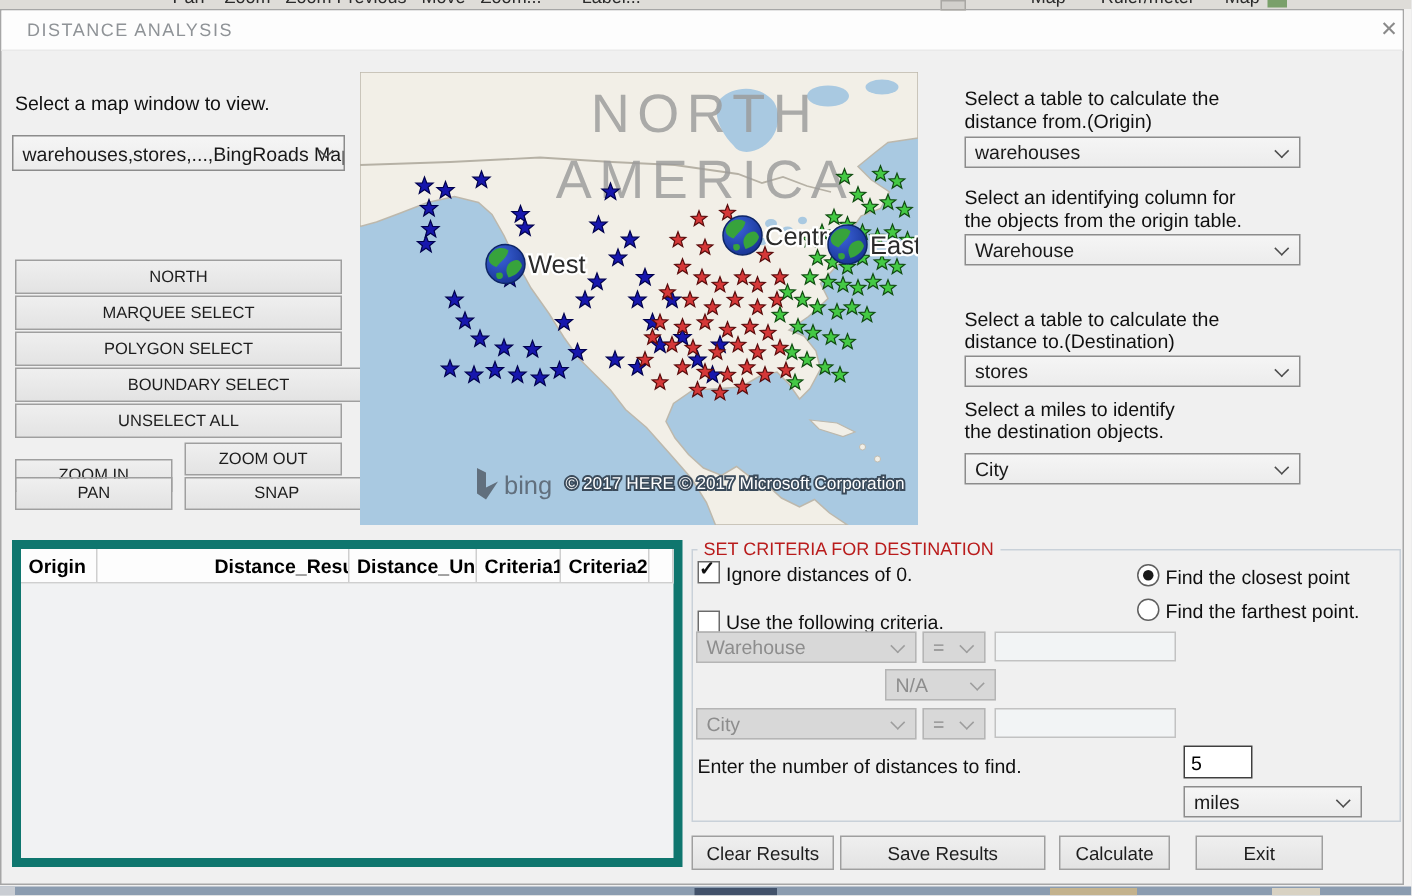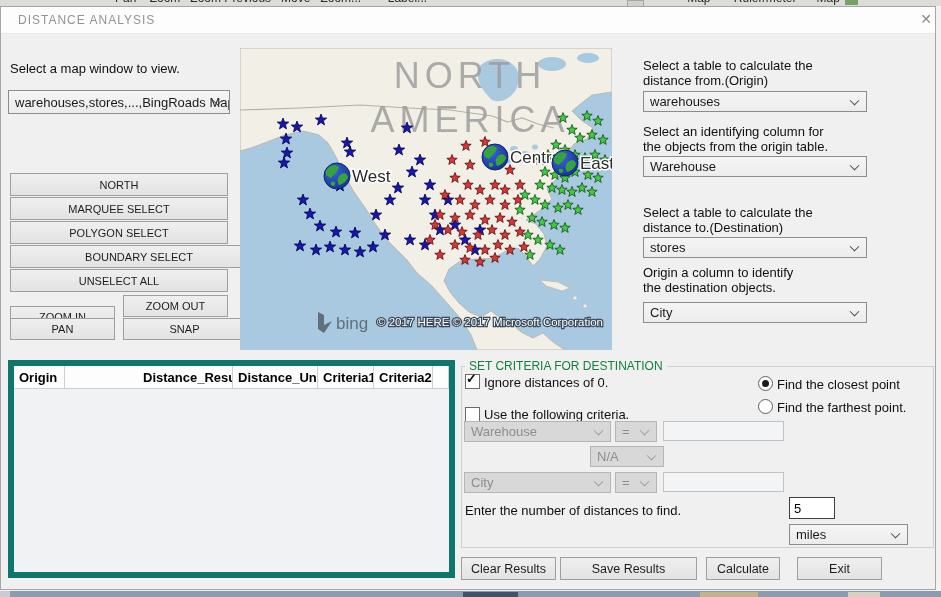--- a/index.html
+++ b/index.html
@@ -292,7 +292,7 @@
     <span>stores</span>
     <span class="chev"></span>
   </div>
-  <div class="lbl" style="left:643px;top:265px;">Origin a column to identify
+  <div class="lbl" style="left:643px;top:265px;">Select a miles to identify
 the destination objects.</div>
   <div class="combo" style="left:643px;top:302px;width:224px;height:21px;">
     <span>City</span>

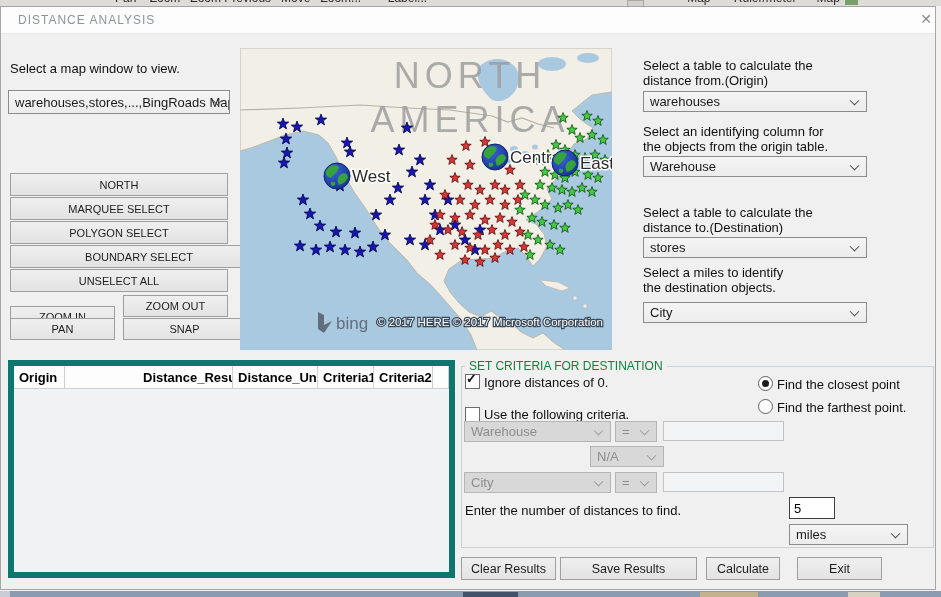--- a/index.html
+++ b/index.html
@@ -47,7 +47,7 @@
   .groupbox{position:absolute;left:461px;top:366px;width:473px;height:182px;
             border:1px solid #c9d1d9;box-sizing:border-box;z-index:2;}
   .group-title{position:absolute;left:465px;top:359px;background:#f0f0f0;padding:0 4px;
-               font-size:12px;color:#15803d;z-index:3;}
+               font-size:12px;color:#b91c1c;z-index:3;}
   .map-wrap{position:absolute;left:240px;top:48px;width:372px;height:302px;z-index:3;}
   .right-edge{position:absolute;left:936px;top:6px;width:5px;height:585px;background:#f3f2f1;z-index:4;}
 </style>

